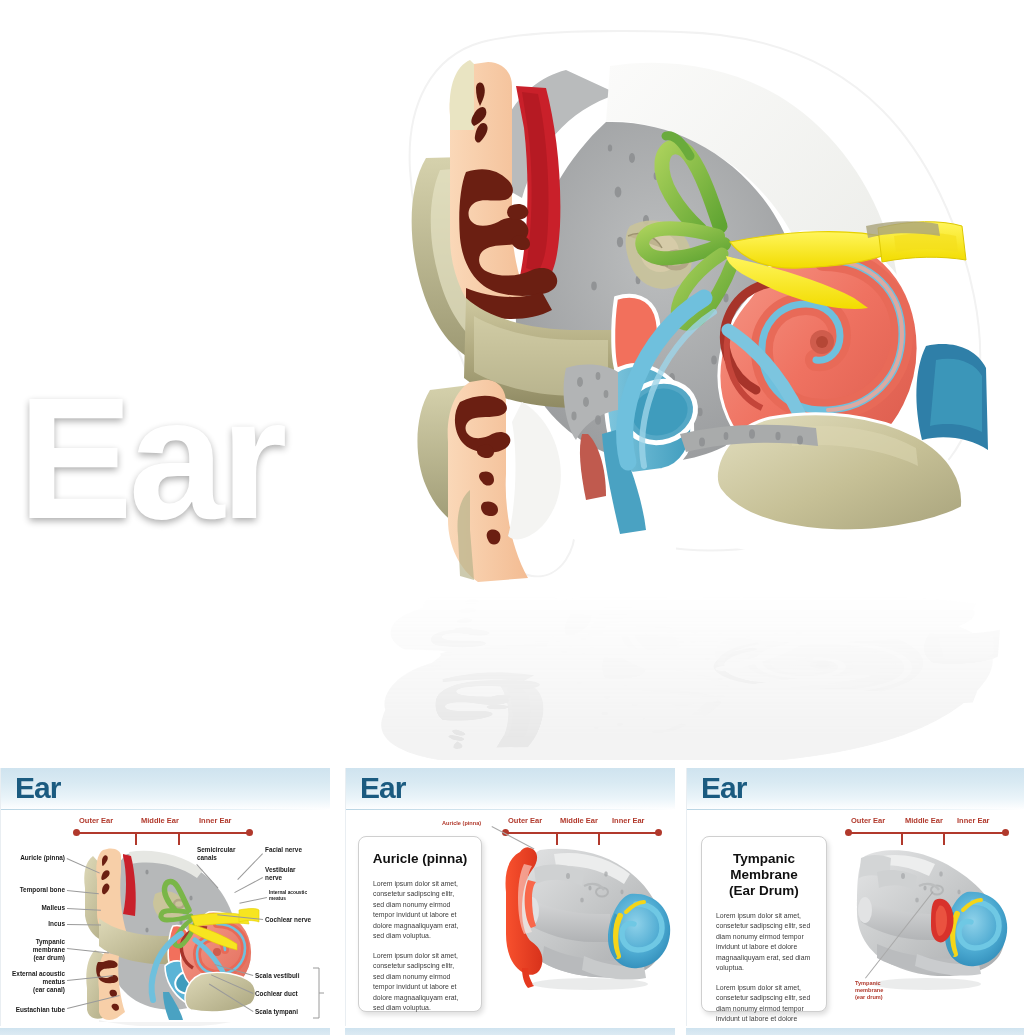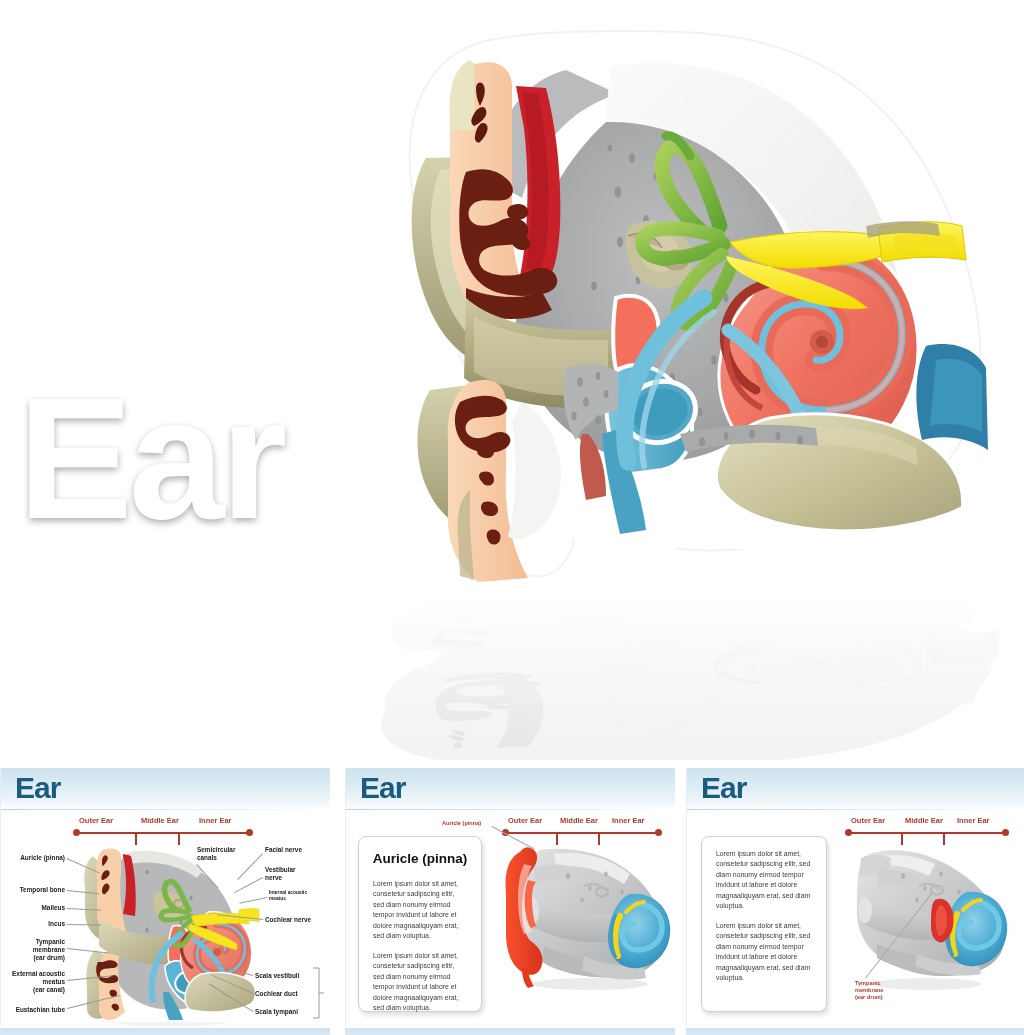--- a/index.html
+++ b/index.html
@@ -1018,6 +1018,10 @@
   <div class="card-leader" style="left:178px; top:210px; width:110px; transform:rotate(-52deg);"></div>
 
   <div class="info-card" style="left:14px; top:68px; width:126px; height:176px;">
+    <div class="info-card-title">
+      <span>Tympanic Membrane</span>
+      <span class="sub">(Ear Drum)</span>
+    </div>
     <div class="info-card-body">
       <p>Lorem ipsum dolor sit amet, consetetur sadipscing elitr, sed diam nonumy eirmod tempor invidunt ut labore et dolore magnaaliquyam erat, sed diam voluptua.</p>
       <p>Lorem ipsum dolor sit amet, consetetur sadipscing elitr, sed diam nonumy eirmod tempor invidunt ut labore et dolore magnaaliquyam erat, sed diam voluptua.</p>

